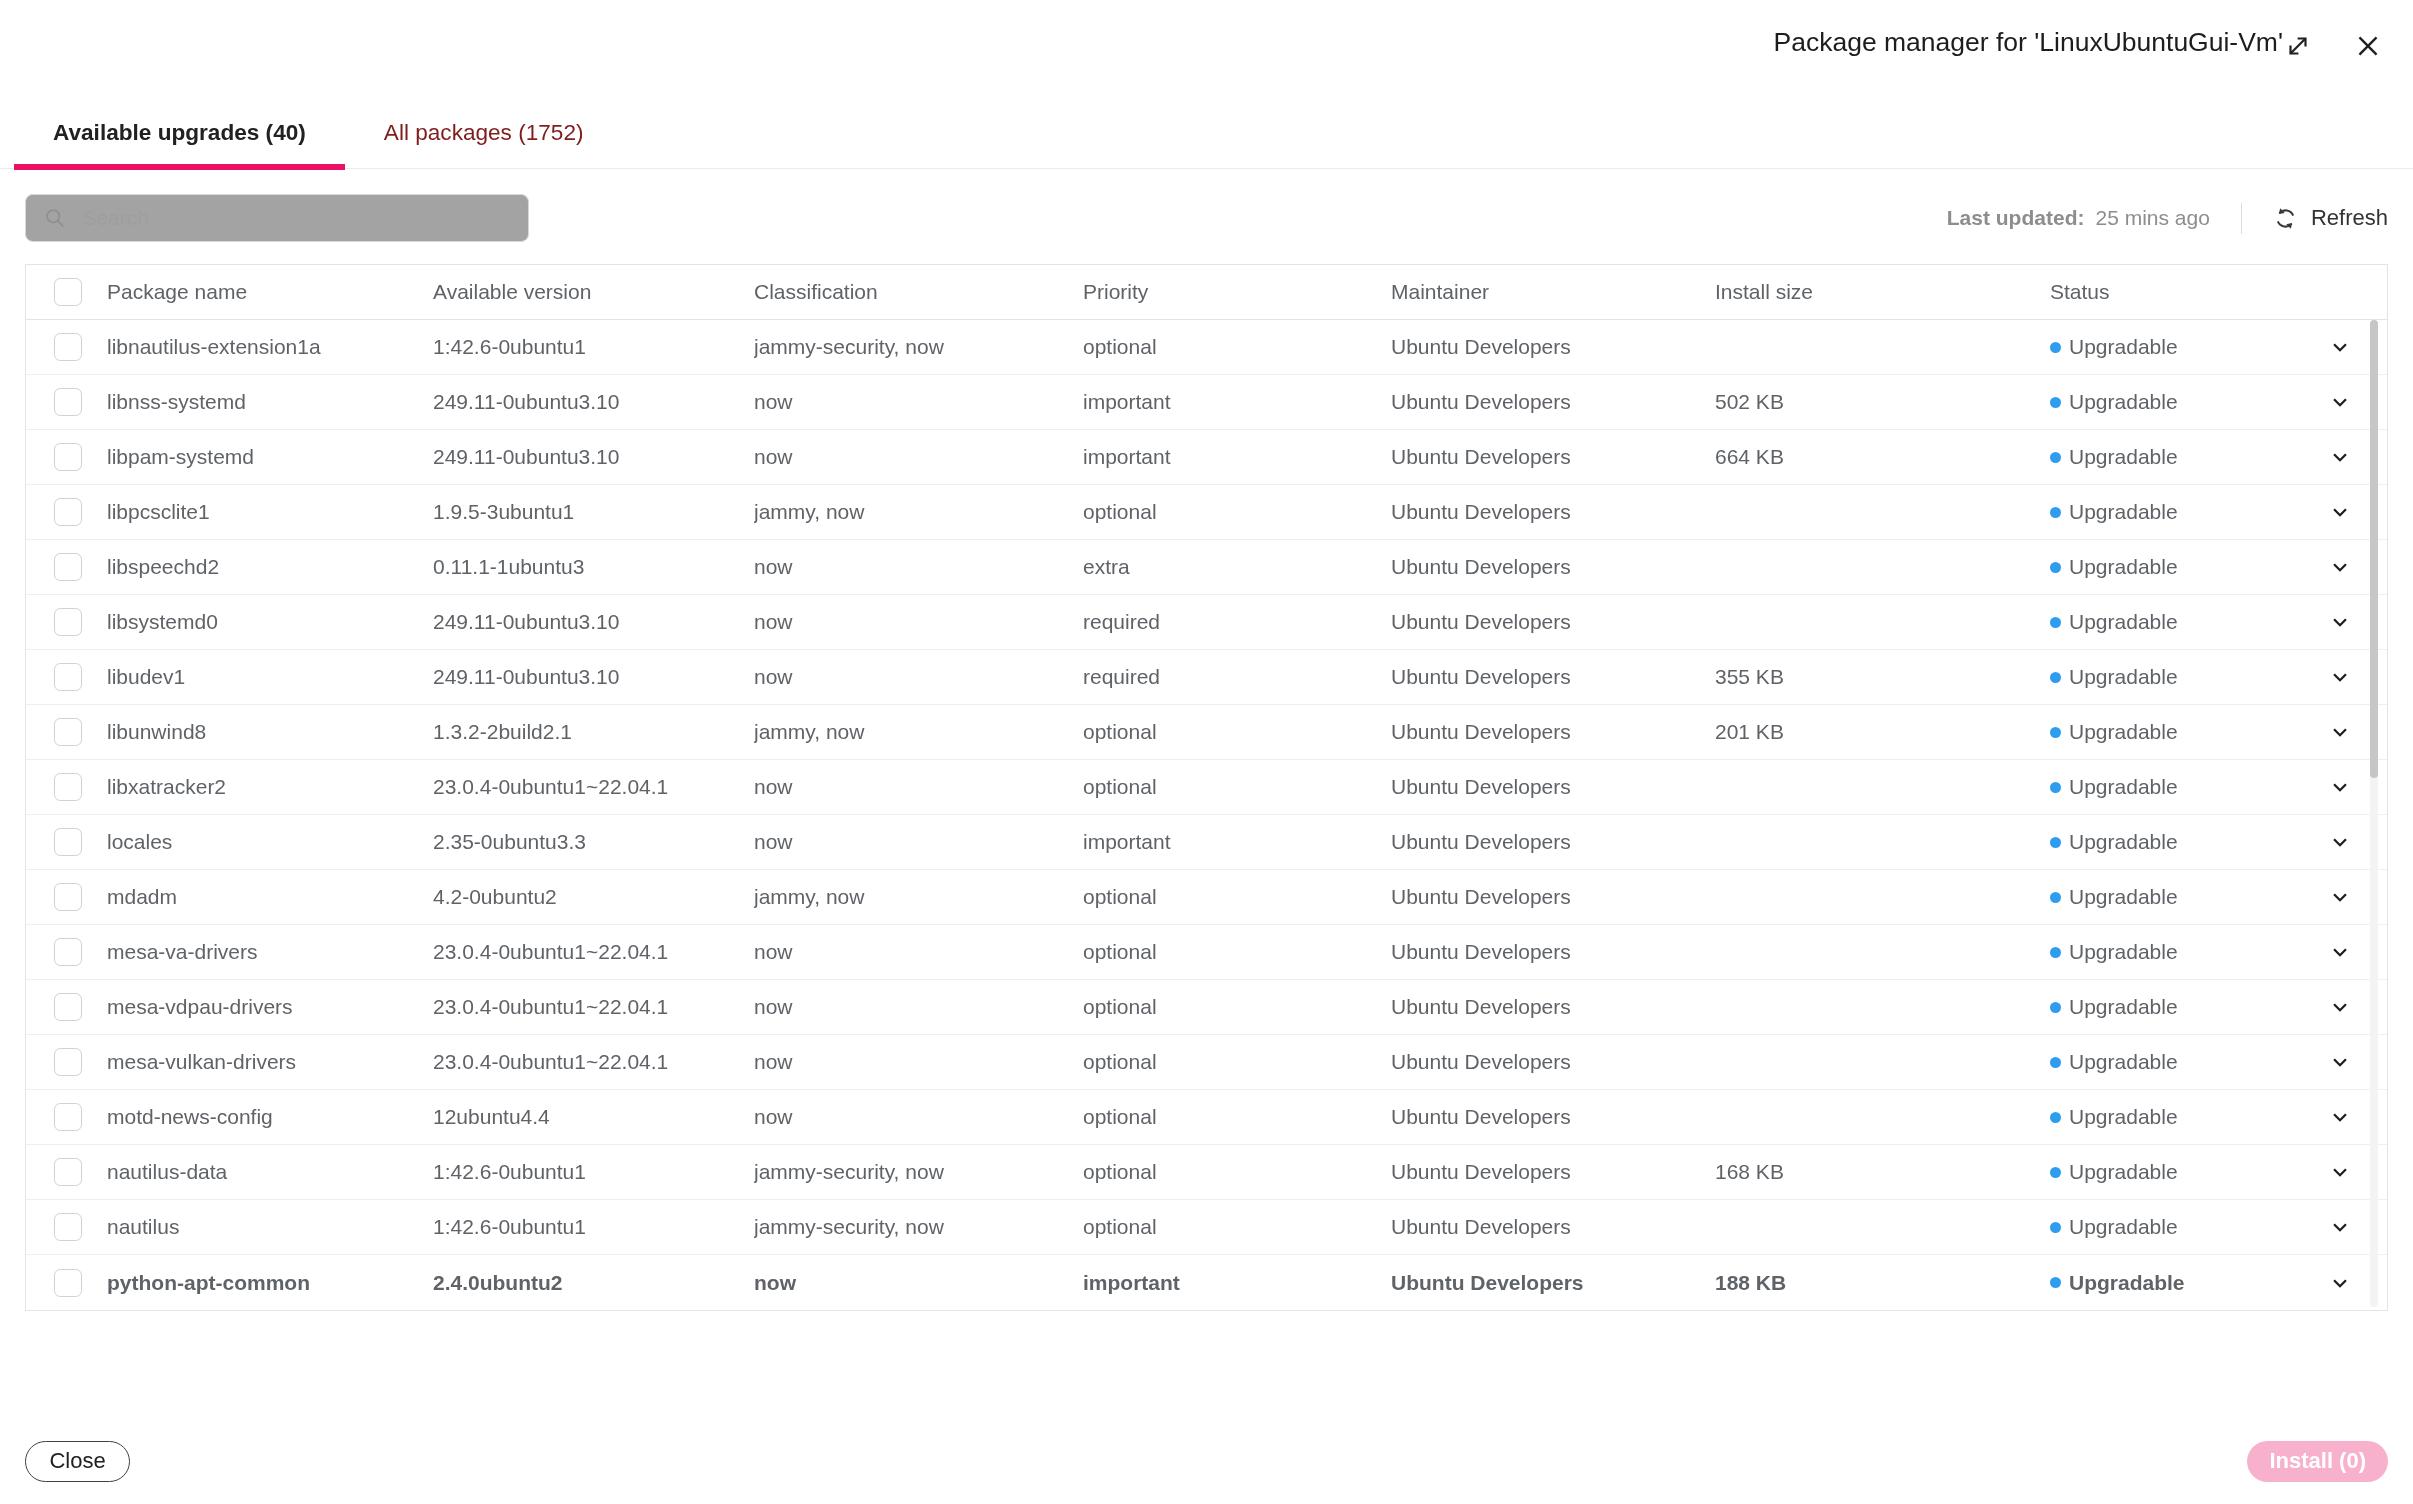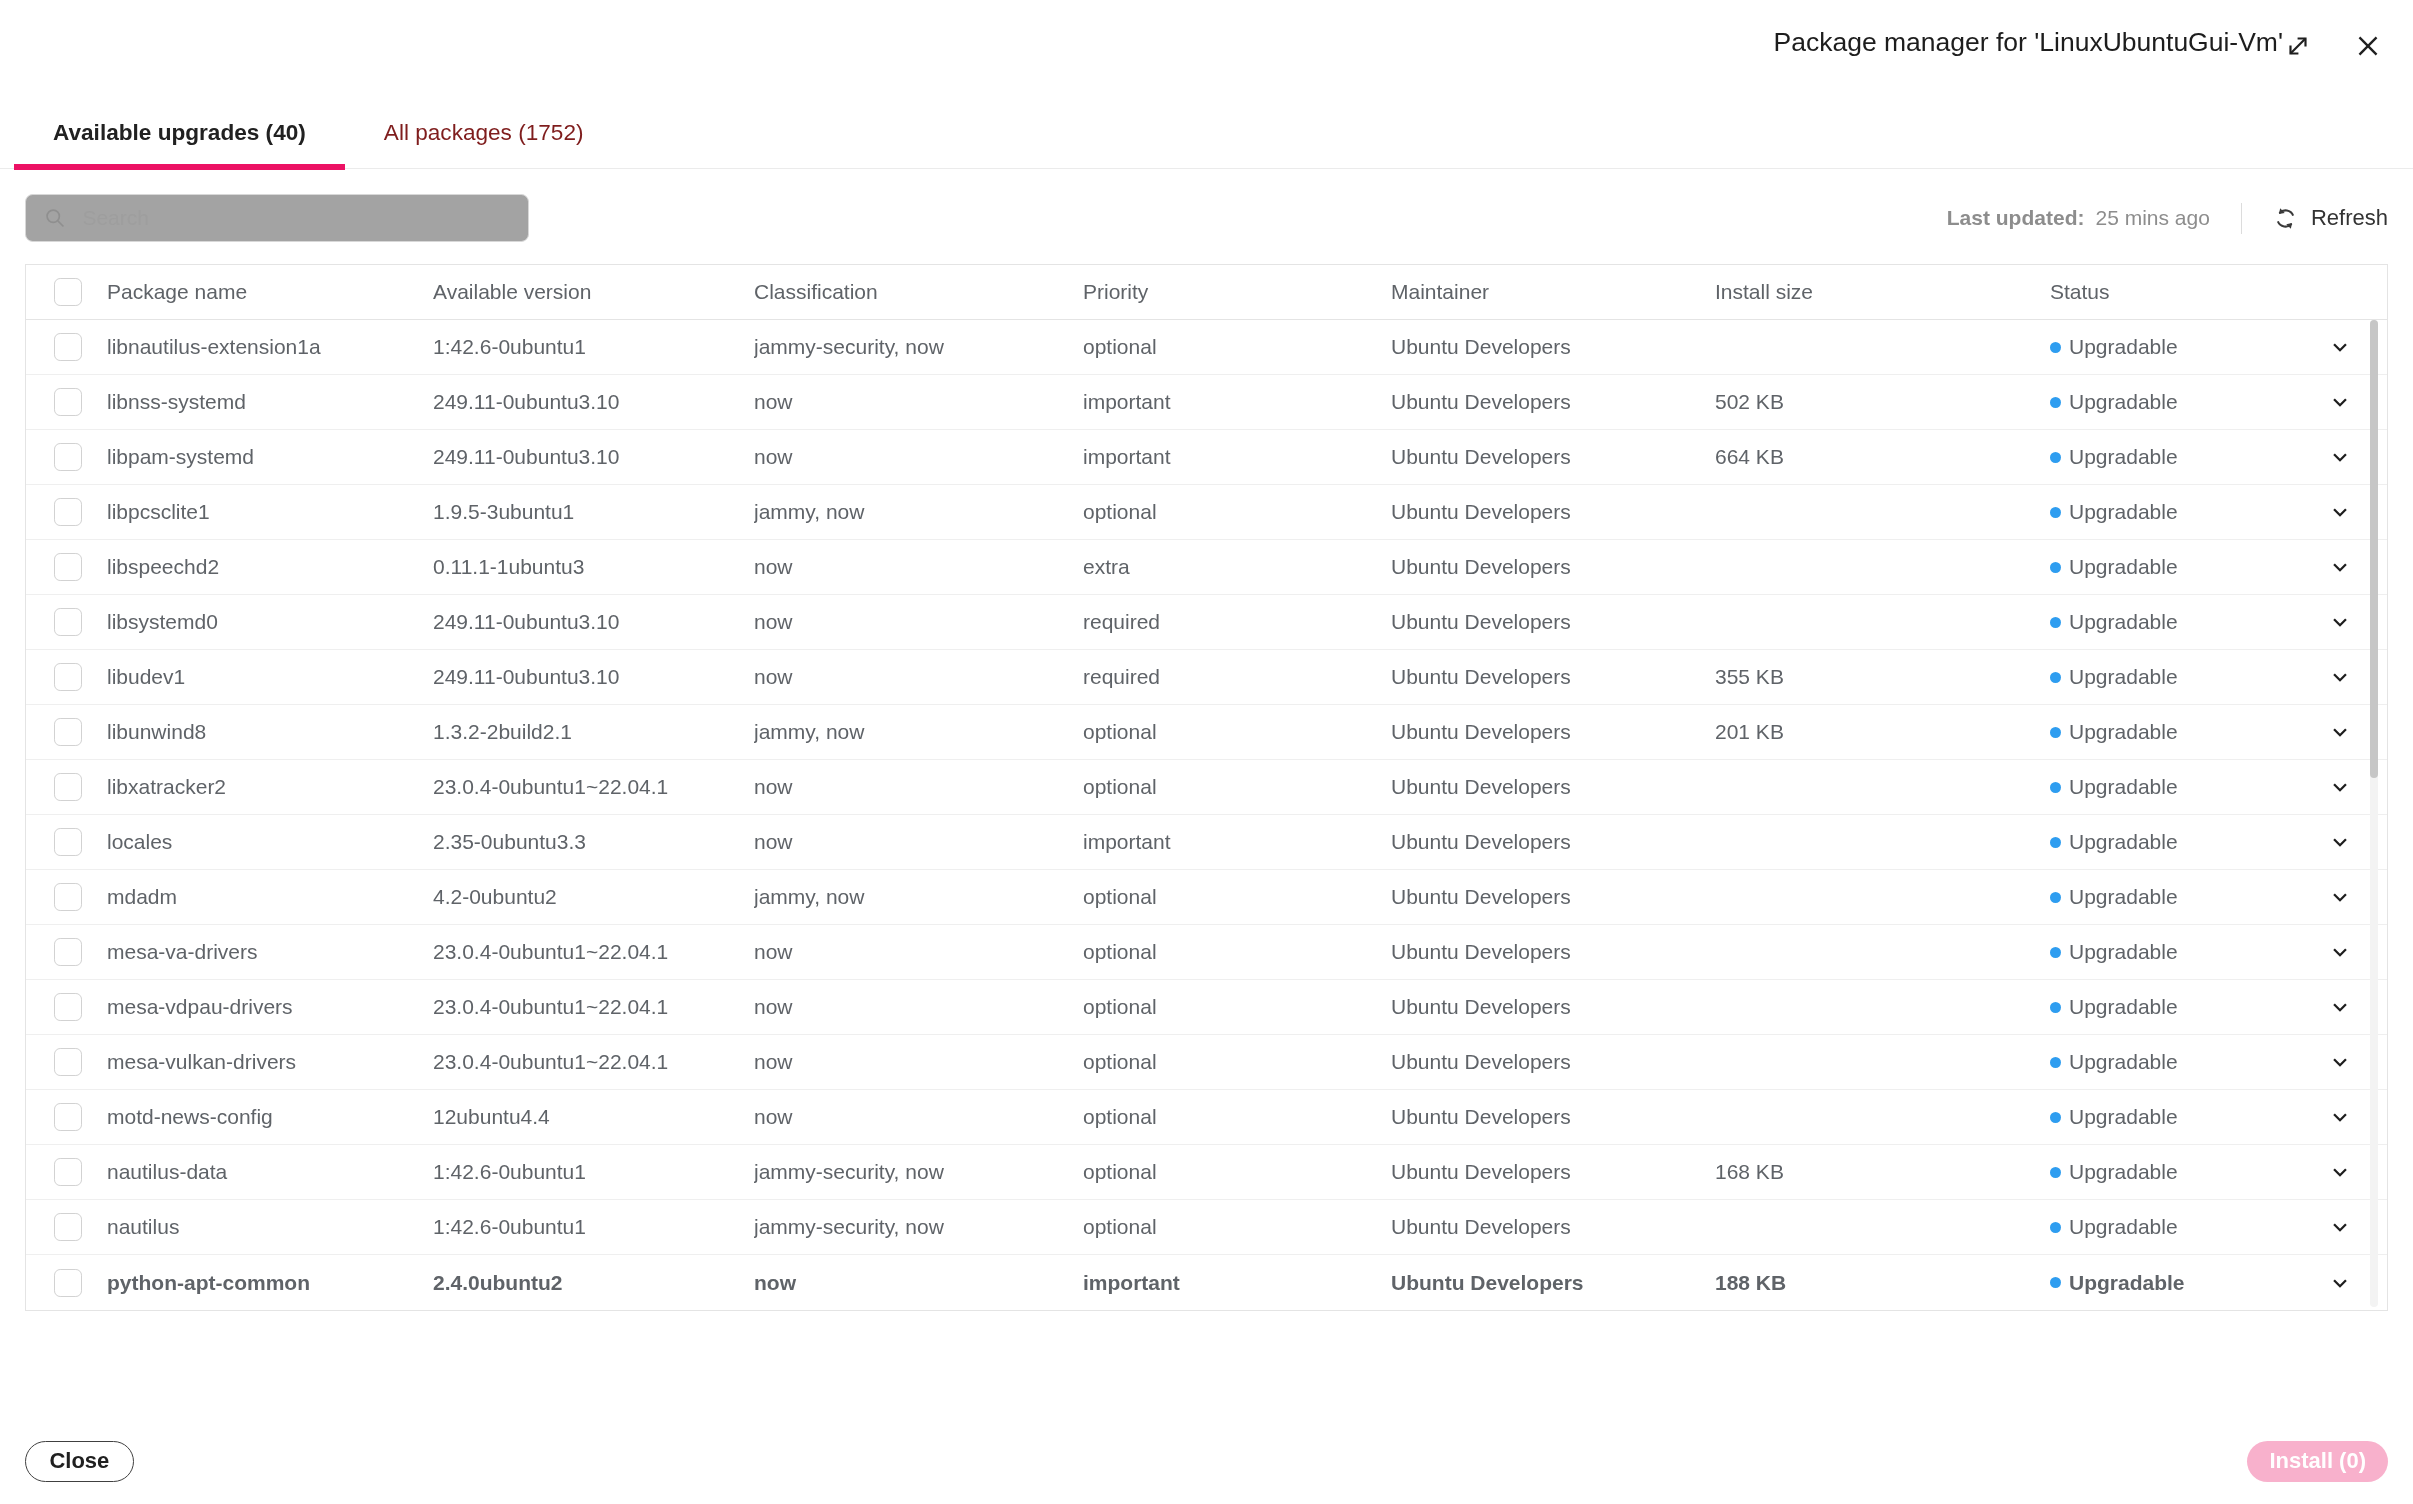--- a/index.html
+++ b/index.html
@@ -71,7 +71,7 @@
   
   .btn-close{position:absolute;left:25px;bottom:23.4px;height:41px;padding:0 23.4px;
     border:1.6px solid #404040;border-radius:21px;background:#fff;color:#202020;
-    font-size:22px;font-weight:700;font-family:inherit;cursor:pointer;}
+    font-size:22px;font-weight:400;font-family:inherit;cursor:pointer;}
   .btn-install{position:absolute;right:25px;bottom:23.4px;height:41px;padding:0 22px;
     border:none;border-radius:21px;background:var(--accent-disabled);color:#fff;
     font-size:22px;font-weight:700;font-family:inherit;cursor:default;}

